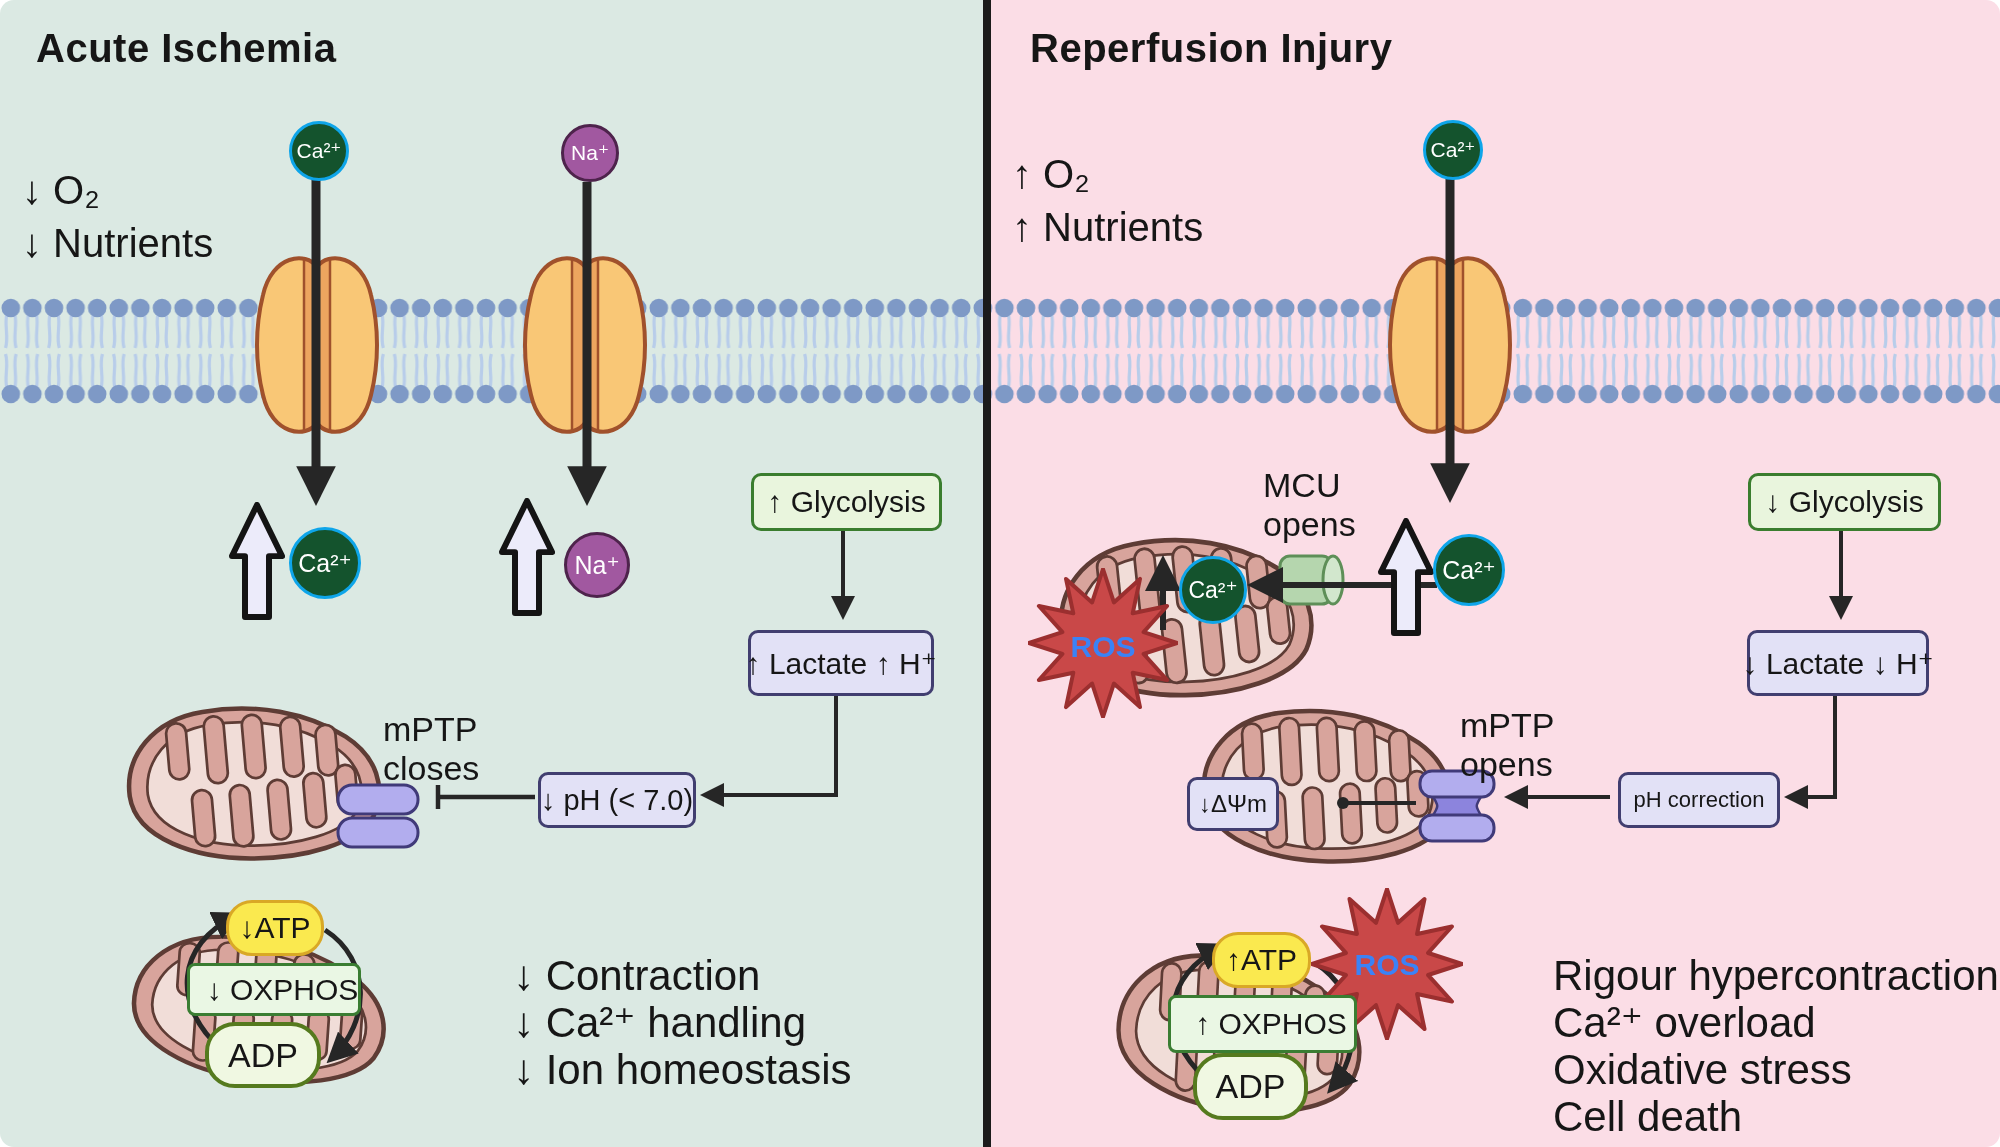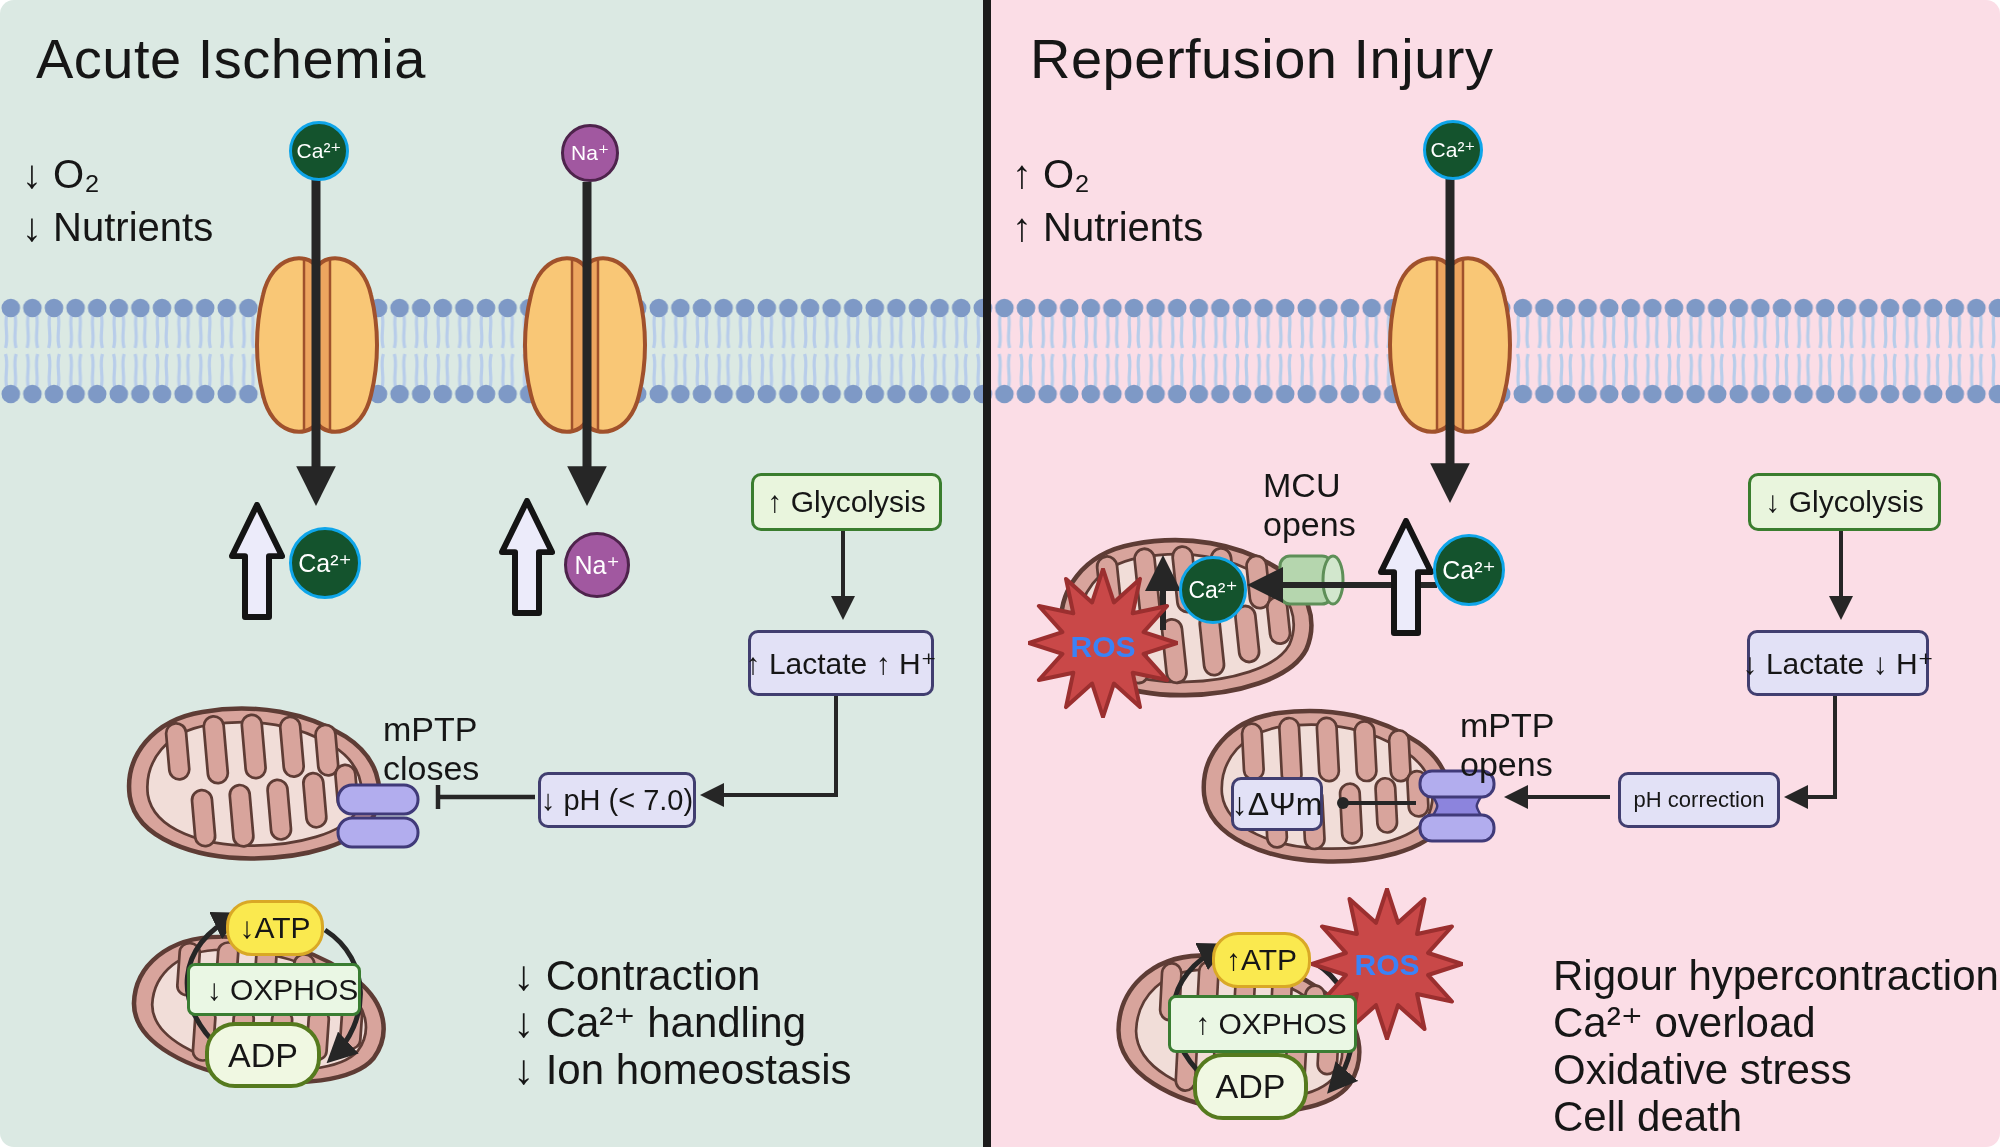--- a/index.html
+++ b/index.html
@@ -9,7 +9,7 @@
   .panel-left{left:0;top:0;width:987px;height:1147px;background:#dbe9e3;z-index:0;}
   .panel-right{left:987px;top:0;width:1013px;height:1147px;background:#fbdde6;z-index:0;}
   .divider{left:983px;top:0;width:8px;height:1147px;background:#1b1b1b;z-index:4;}
-  .title{font-size:56px;font-weight:400;letter-spacing:0.5px;z-index:7;white-space:nowrap;}
+  .title{font-size:40px;font-weight:700;letter-spacing:0.5px;z-index:7;white-space:nowrap;}
   .cond{font-size:40px;line-height:53px;z-index:7;white-space:nowrap;}
   .membrane{z-index:2;}
   .channel{z-index:3;}

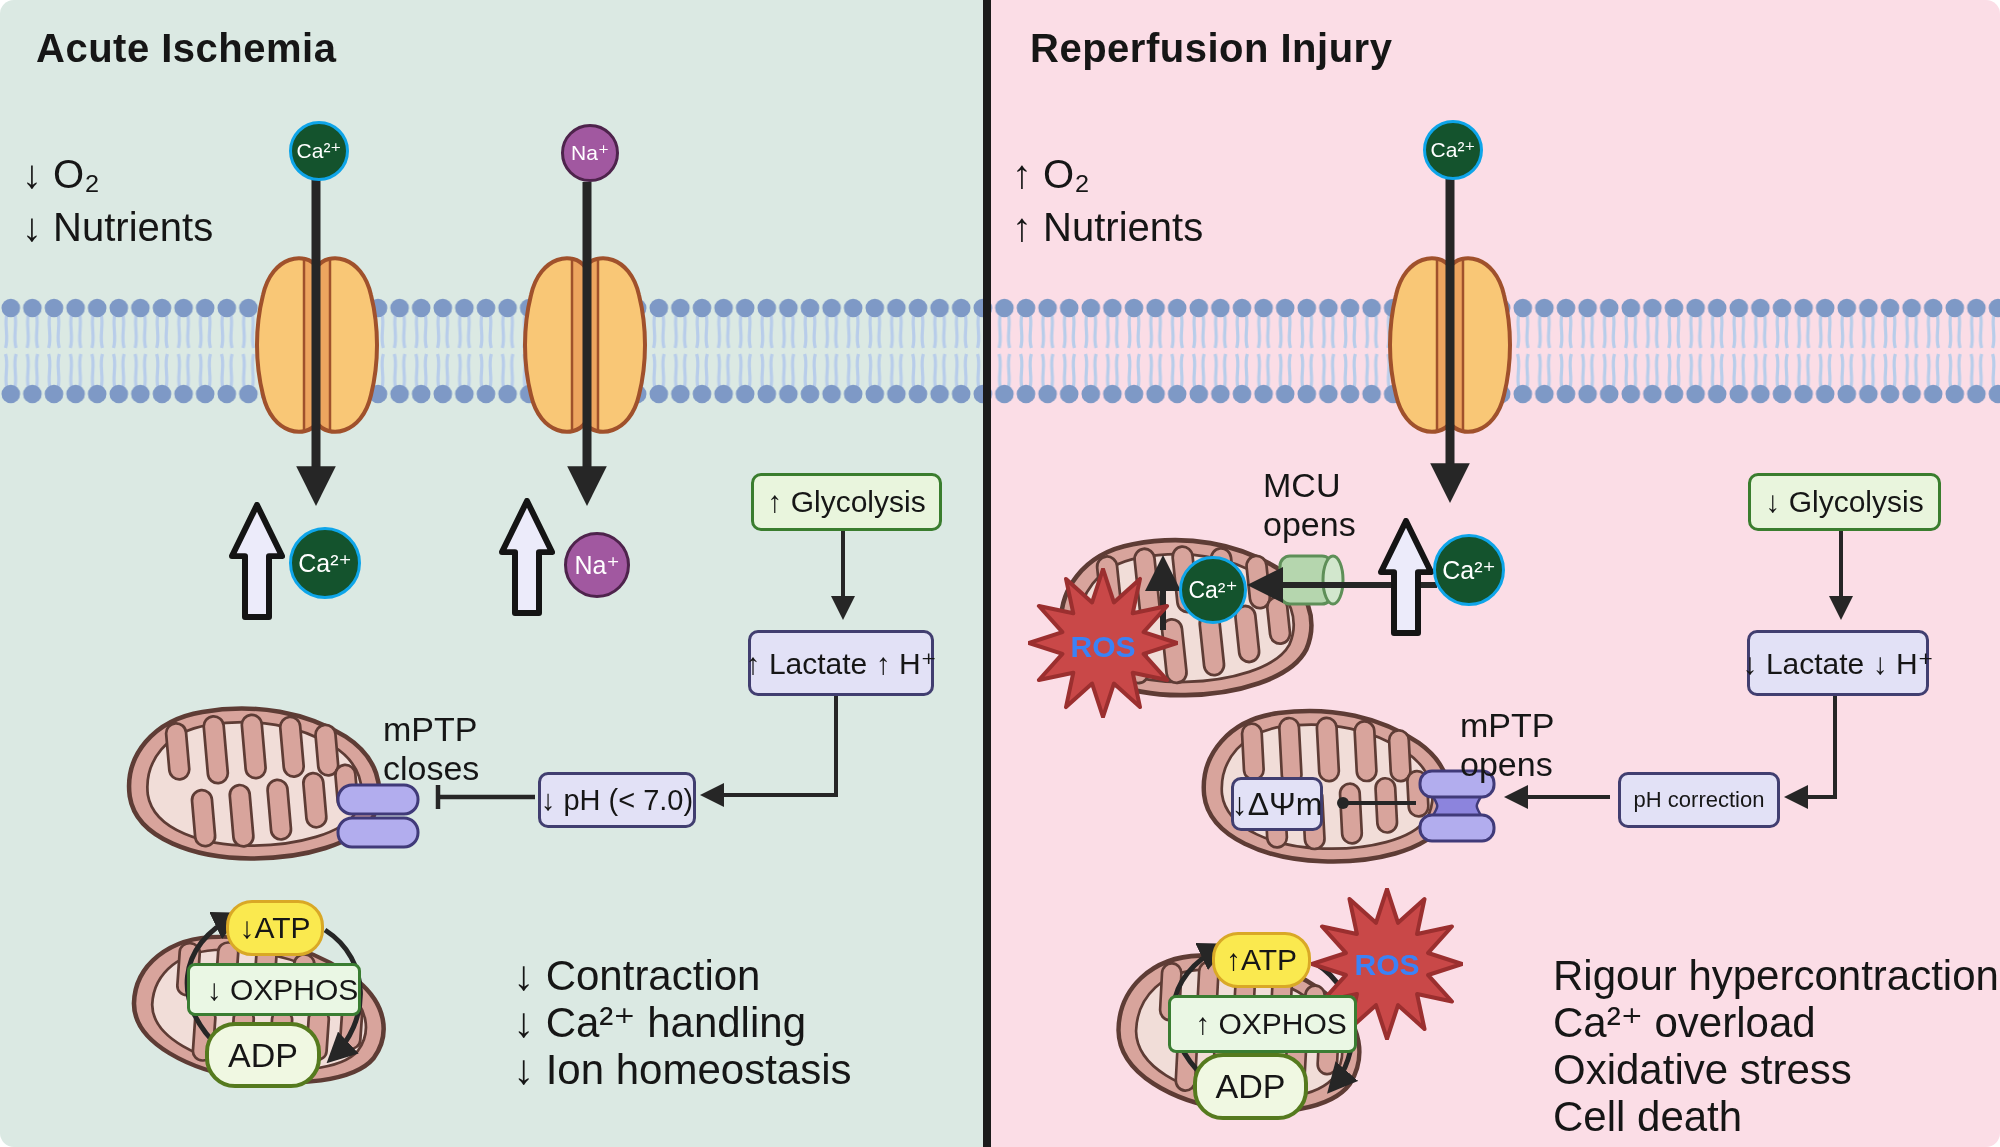--- a/index.html
+++ b/index.html
@@ -199,7 +199,7 @@
 
   <div class="abs title" style="left:36px;top:26px">Acute Ischemia</div>
   <div class="abs title" style="left:1030px;top:26px">Reperfusion Injury</div>
-  <div class="abs cond" style="left:22px;top:148px">
+  <div class="abs cond" style="left:22px;top:164px">
     <div>↓ O₂</div>
     <div>↓ Nutrients</div>
   </div>

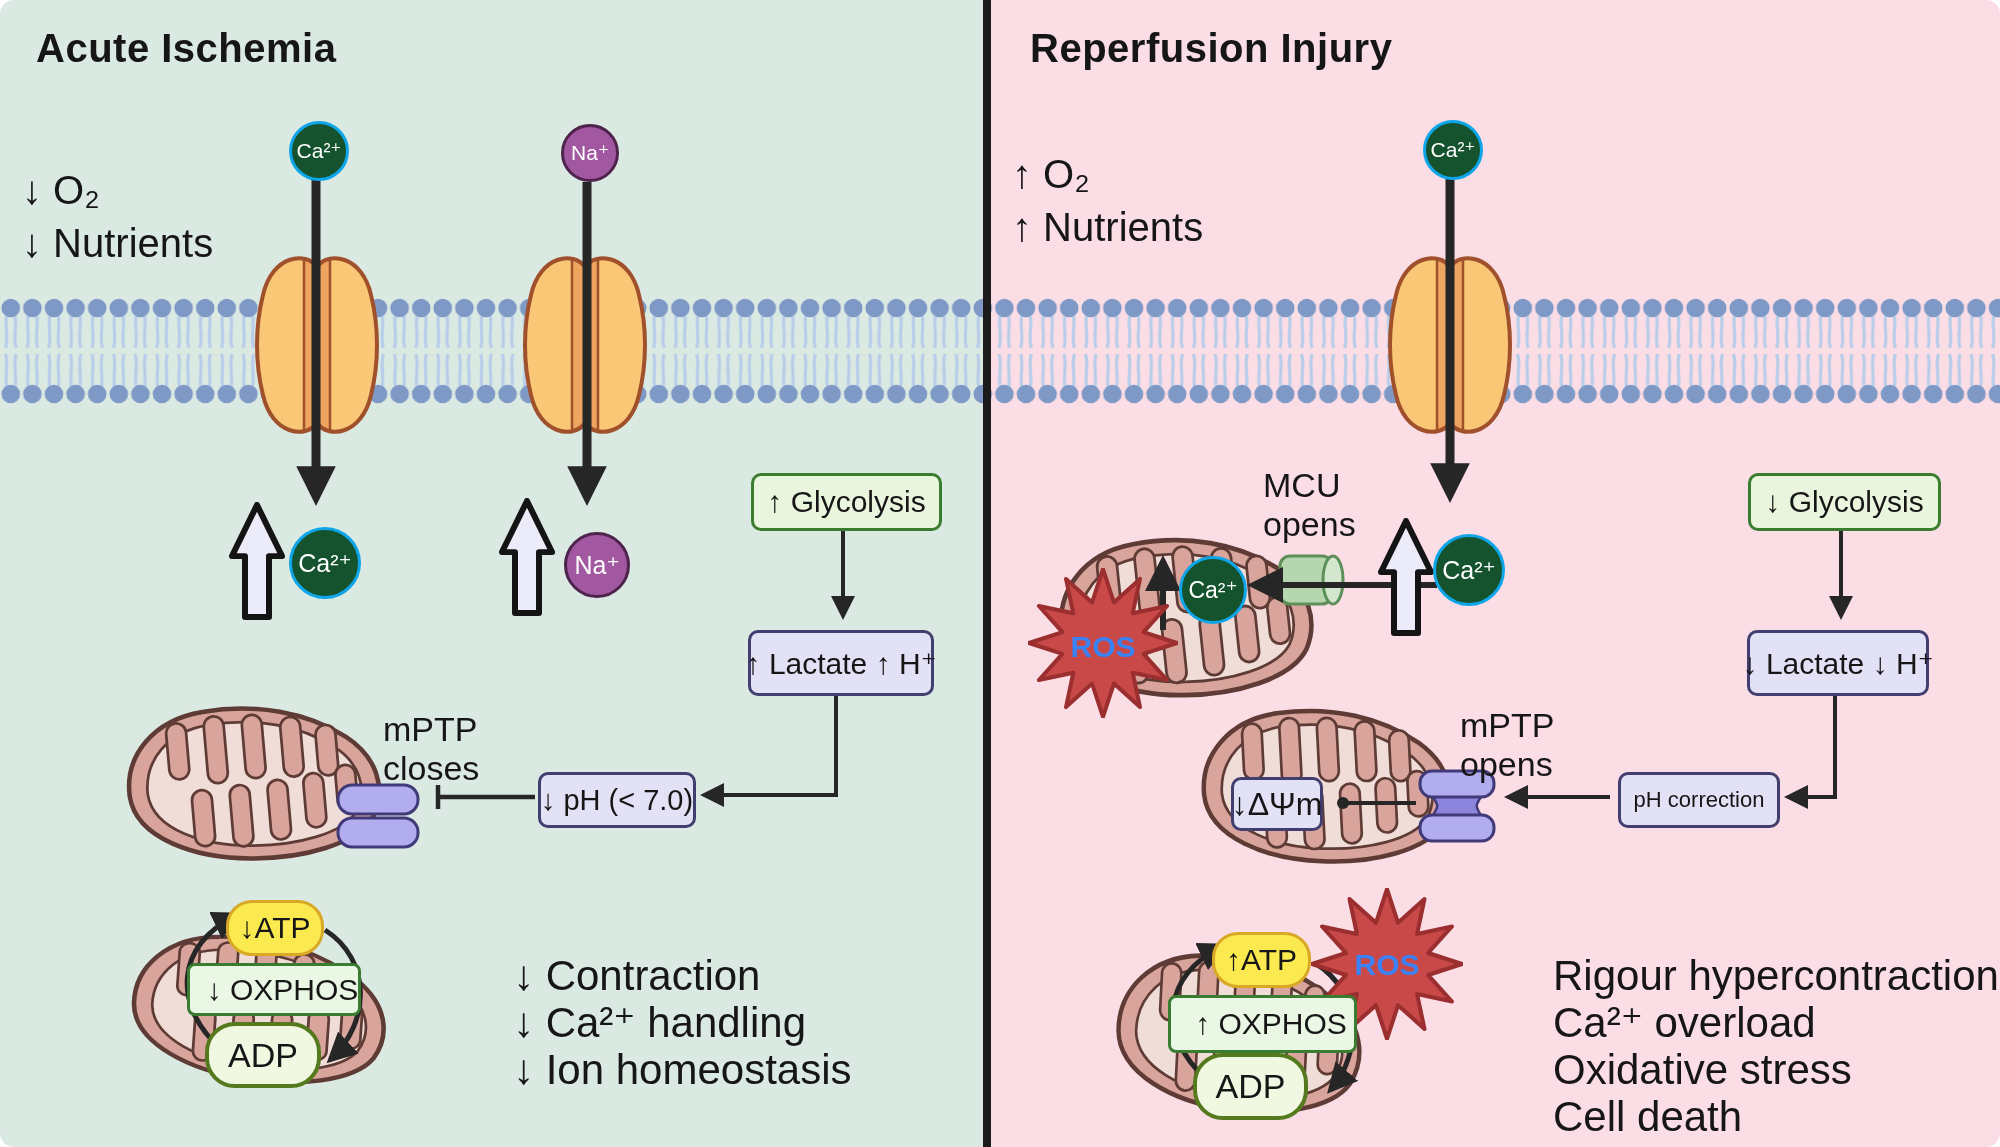--- a/index.html
+++ b/index.html
@@ -236,7 +236,7 @@
   <div class="abs fbox green" style="left:1748px;top:473px;width:187px;height:52px">↓ Glycolysis</div>
   <div class="abs fbox purple" style="left:1747px;top:630px;width:176px;height:60px">↓ Lactate ↓ H⁺</div>
   <div class="abs fbox purple" style="left:1618px;top:772px;width:156px;height:50px;font-size:22px">pH correction</div>
-  <div class="abs fbox purple" style="left:1231px;top:777px;width:86px;height:48px;font-size:32px">↓ΔΨm</div>
+  <div class="abs fbox purple" style="left:1187px;top:777px;width:86px;height:48px;font-size:24px">↓ΔΨm</div>
   <div class="abs label" style="left:1460px;top:706px">
     <div>mPTP</div>
     <div>opens</div>

